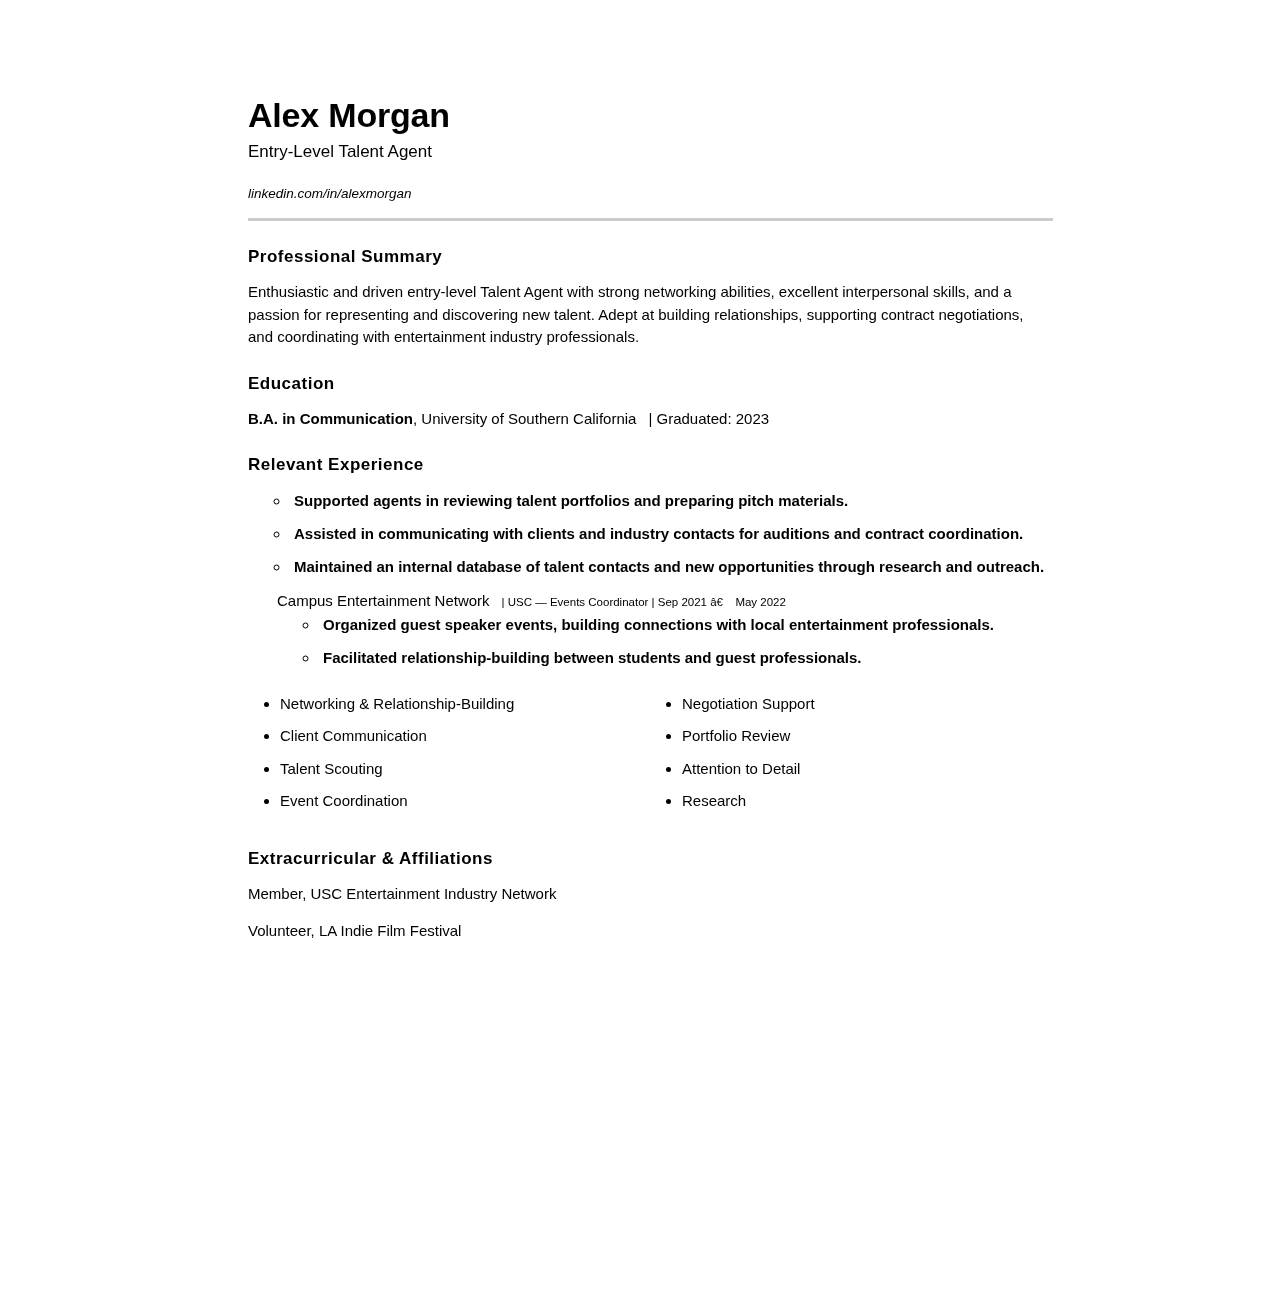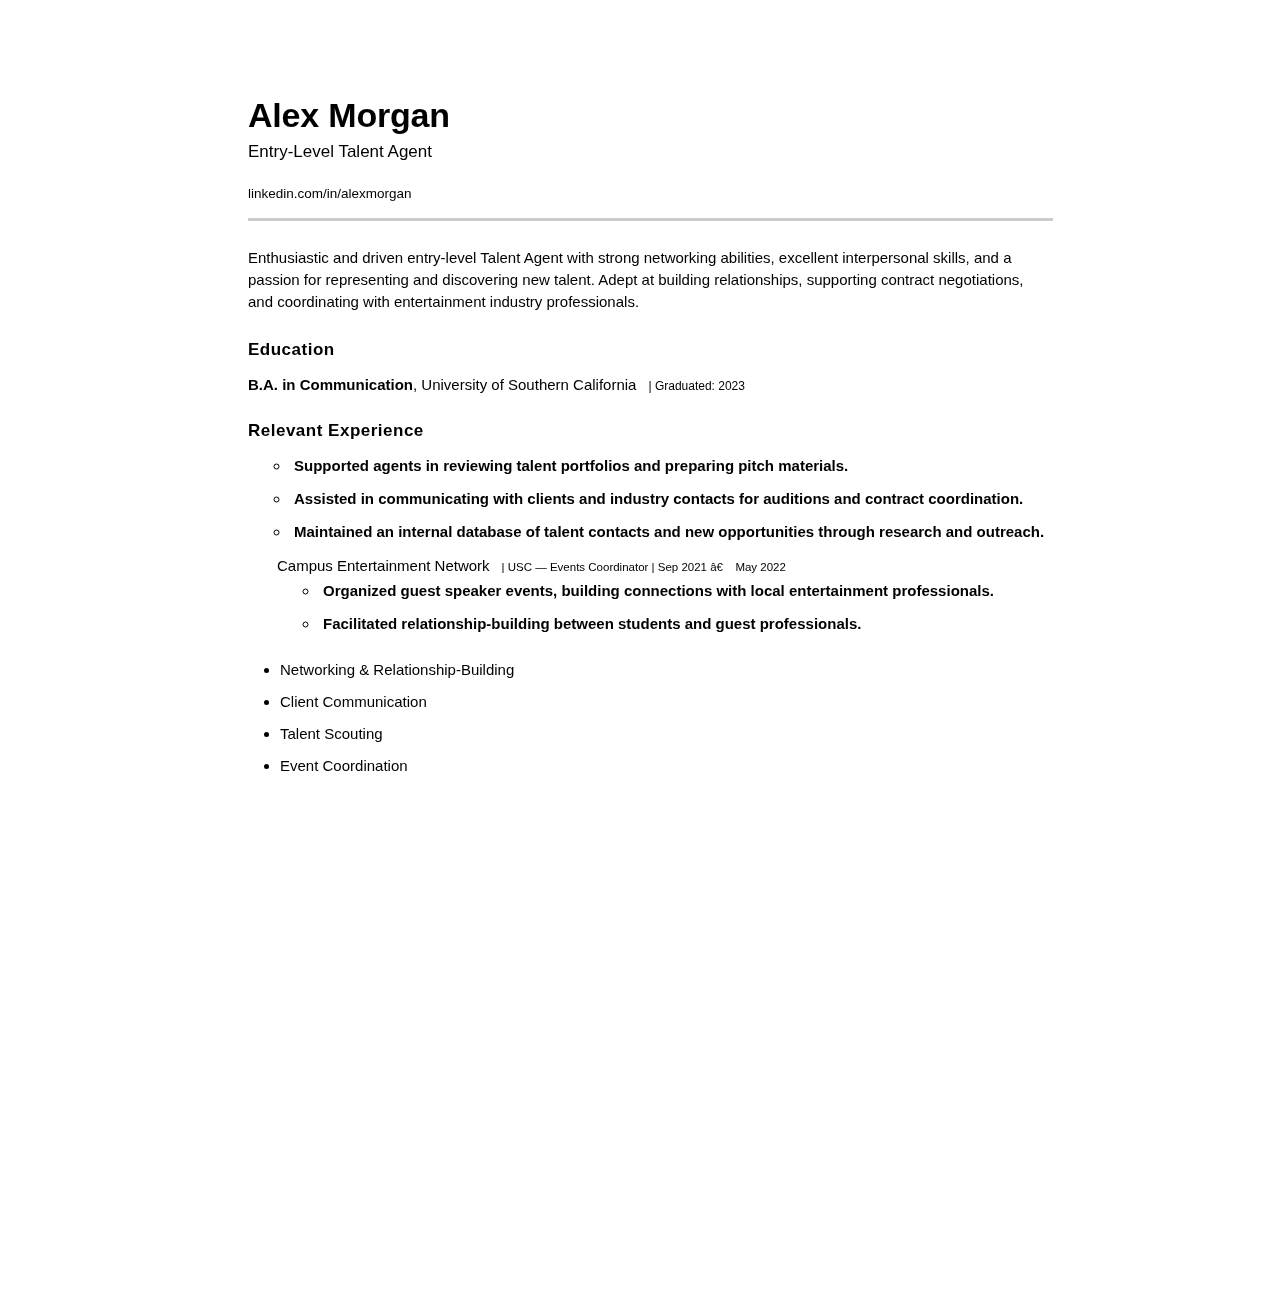--- a/index.html
+++ b/index.html
@@ -48,6 +48,7 @@
     font-size: 13.5px;
     line-height: 1.45;
     margin: 0;
+    font-style: italic;
   }
   .divider {
     margin: 14px 0 0 0;

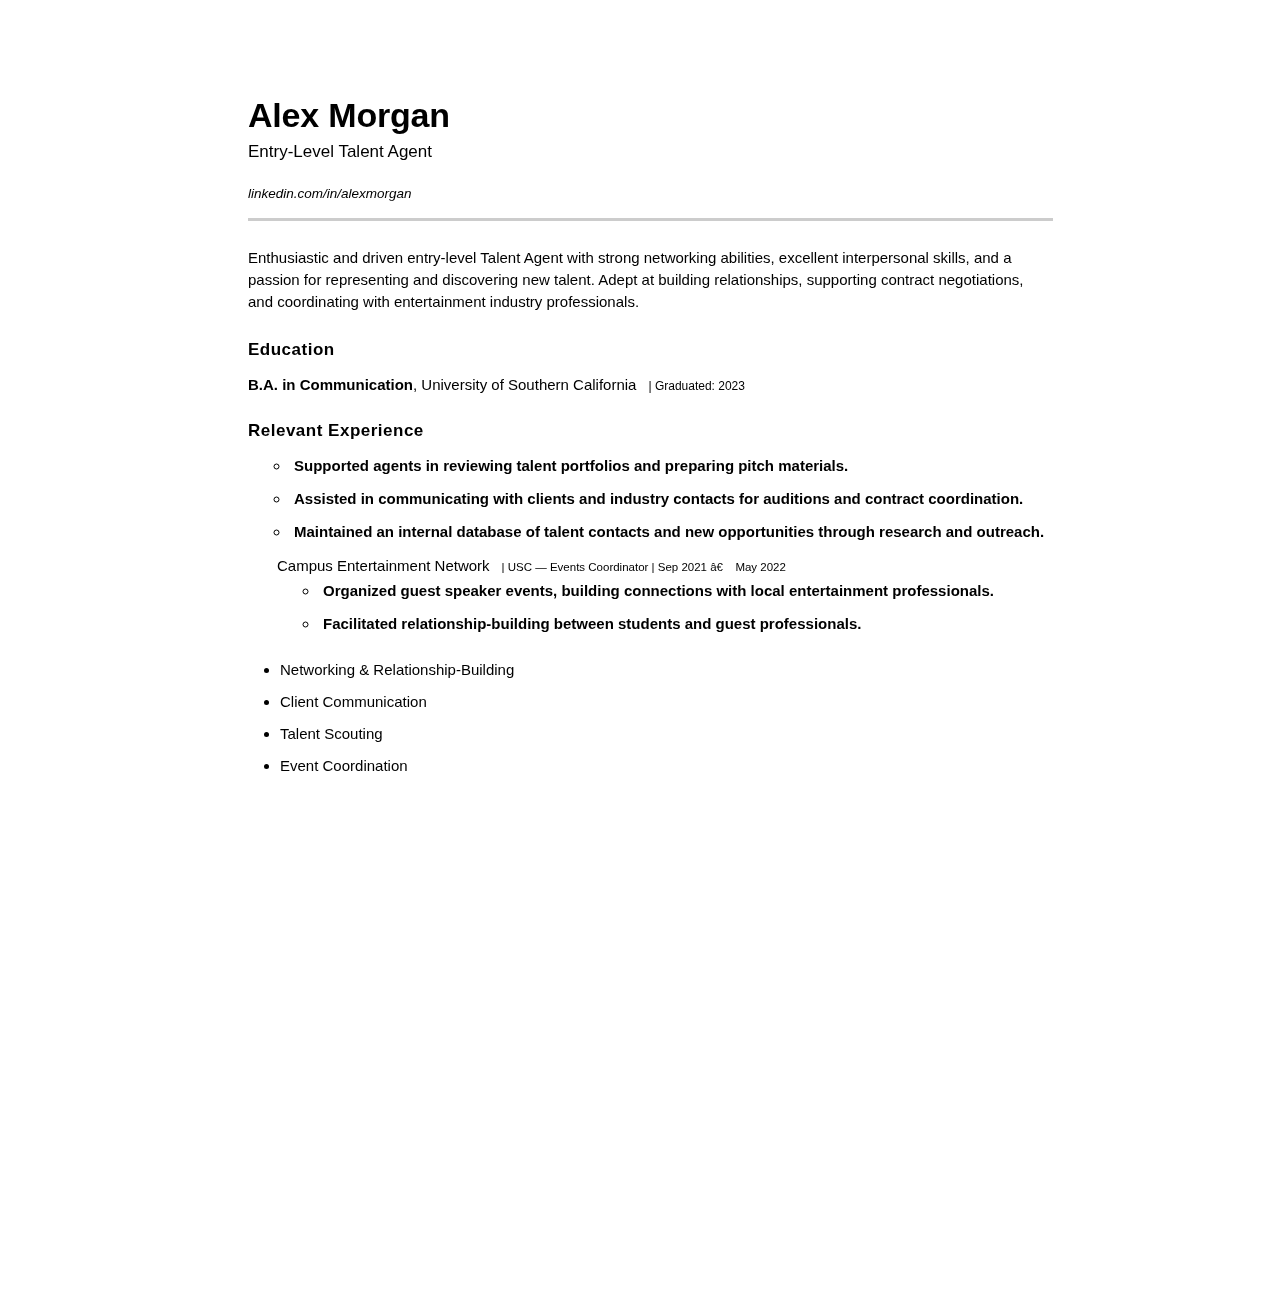--- a/index.html
+++ b/index.html
@@ -176,6 +176,7 @@
   </div>
 
   <div class="section">
+    <h2 class="section-heading">Professional Summary</h2>
     <p class="summary-text">Enthusiastic and driven entry-level Talent Agent with strong networking abilities, excellent interpersonal skills, and a passion for representing and discovering new talent. Adept at building relationships, supporting contract negotiations, and coordinating with entertainment industry professionals.</p>
   </div>
 

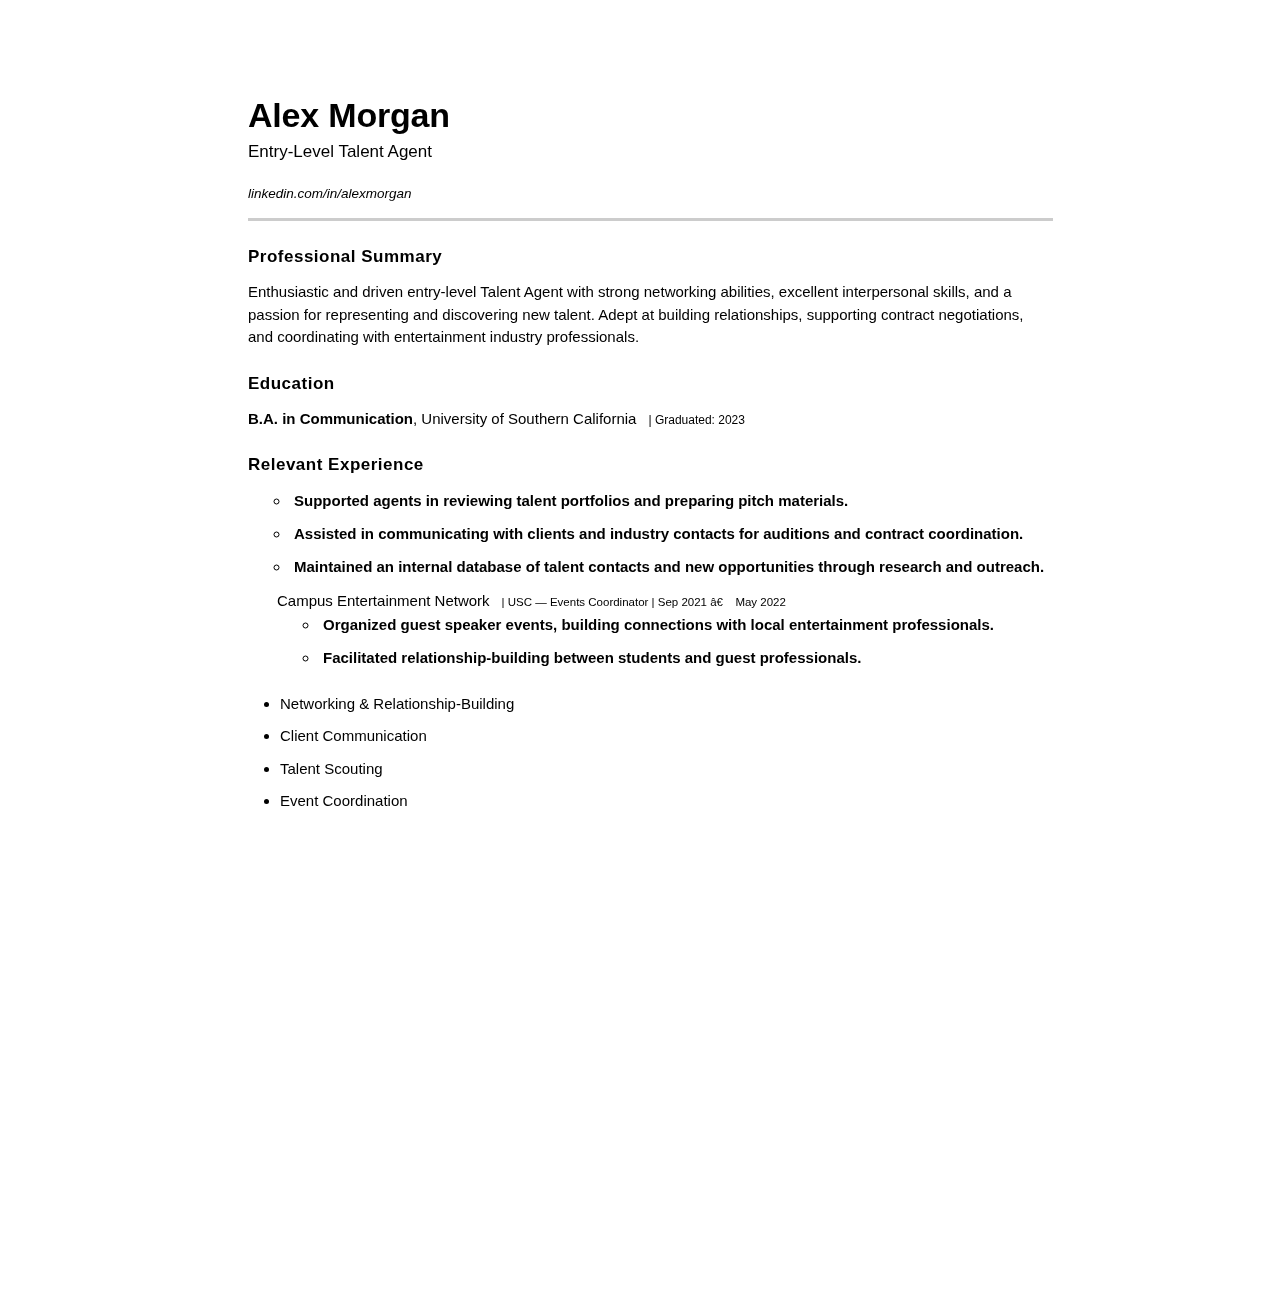--- a/index.html
+++ b/index.html
@@ -85,7 +85,7 @@
     font-weight: bold;
   }
   .edu-meta {
-    font-size: 12px;
+    font-size: 15px;
     padding-left: 12px;
   }
 

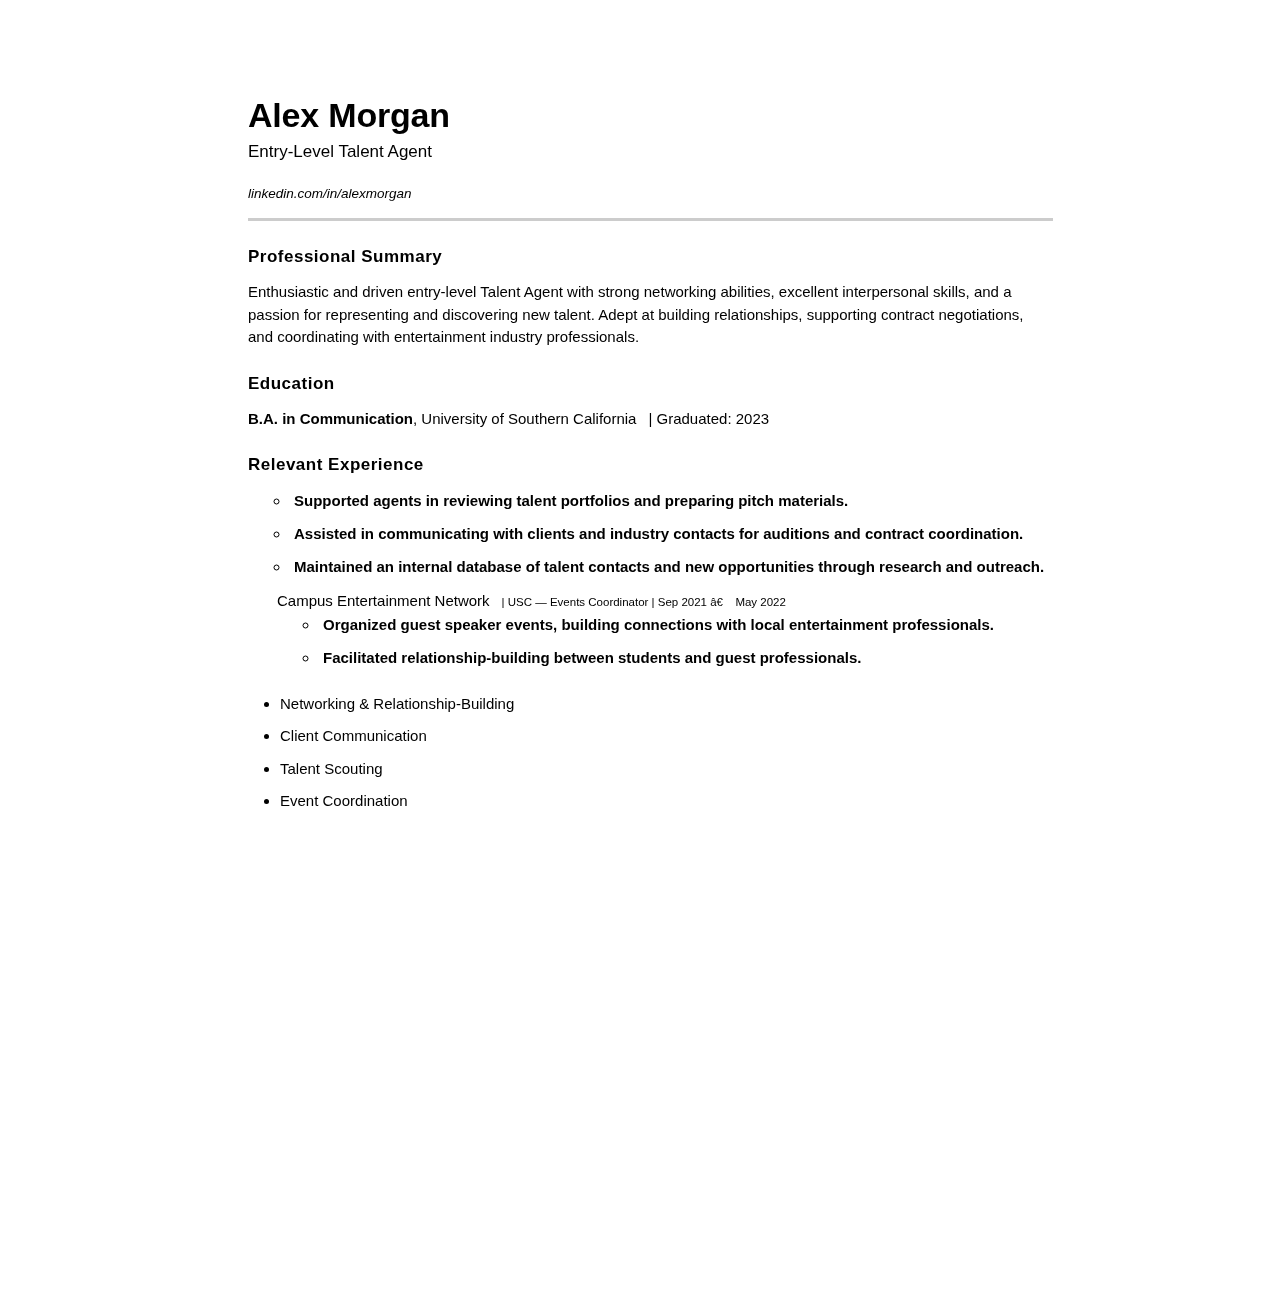--- a/index.html
+++ b/index.html
@@ -215,6 +215,14 @@
           <li>Event Coordination</li>
         </ul>
       </div>
+      <div class="skills-col">
+        <ul>
+          <li>Negotiation Support</li>
+          <li>Portfolio Review</li>
+          <li>Attention to Detail</li>
+          <li>Research</li>
+        </ul>
+      </div>
     </div>
   </div>
 

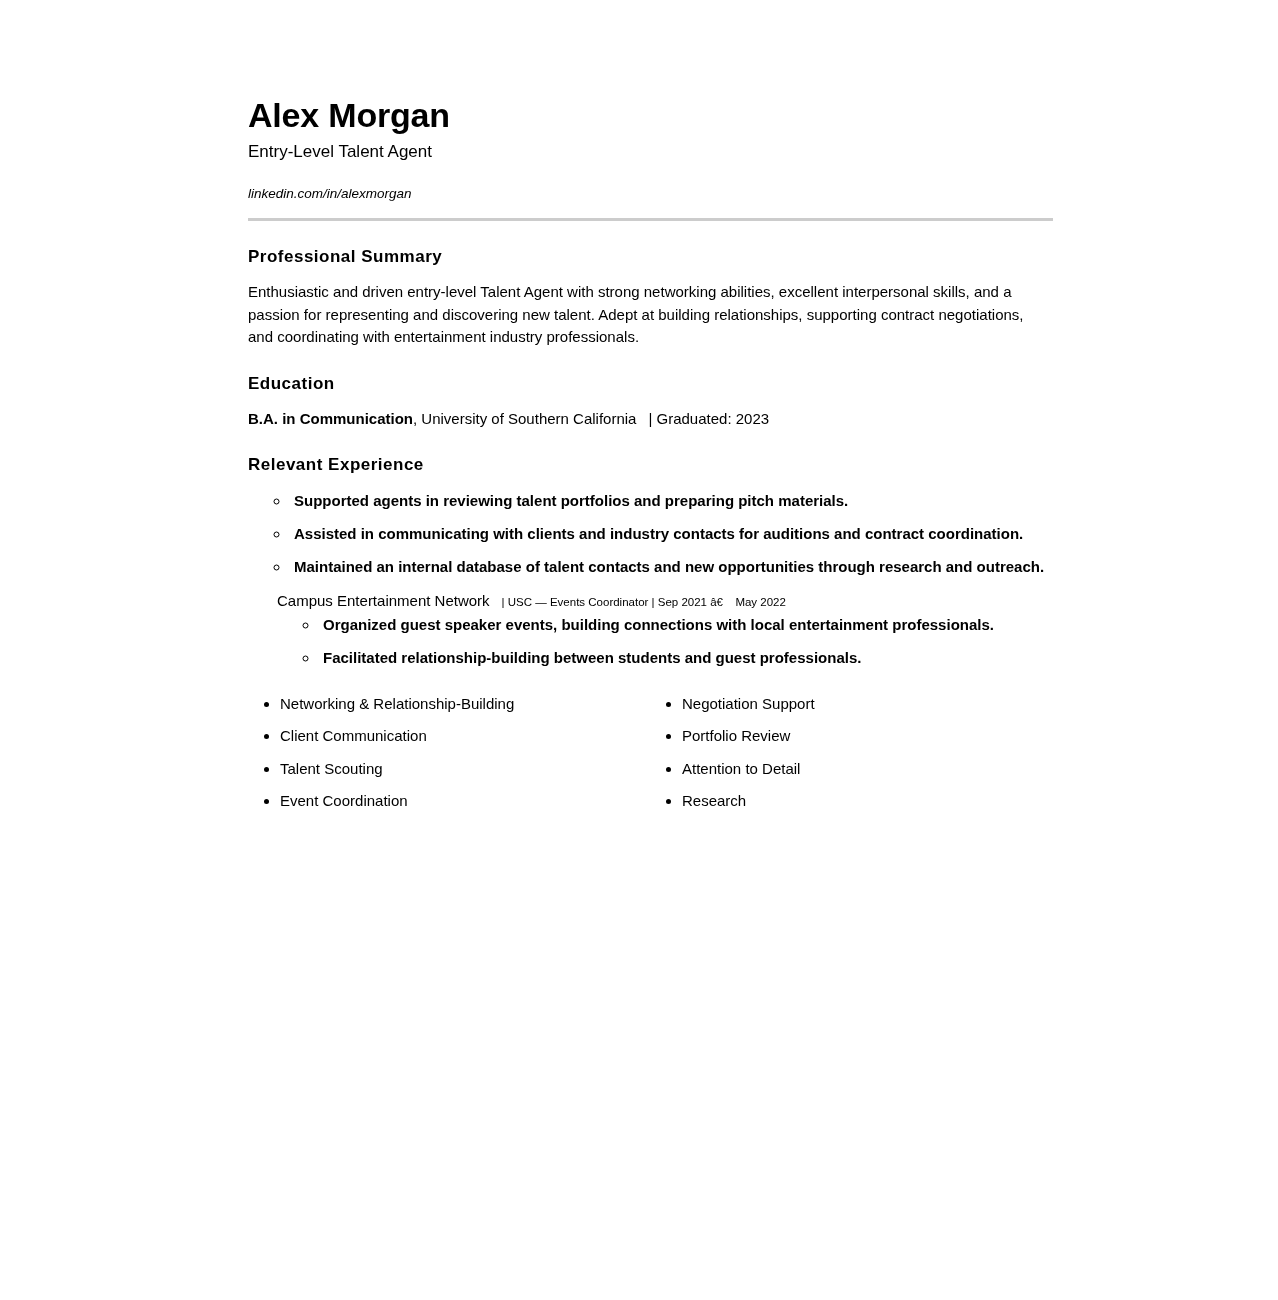--- a/index.html
+++ b/index.html
@@ -226,6 +226,11 @@
     </div>
   </div>
 
+  <div class="section" style="margin-top:38px;">
+    <h2 class="section-heading">Extracurricular &amp; Affiliations</h2>
+    <p class="affil-line">Member, USC Entertainment Industry Network</p>
+    <p class="affil-line">Volunteer, LA Indie Film Festival</p>
+  </div>
 
 </div>
 

